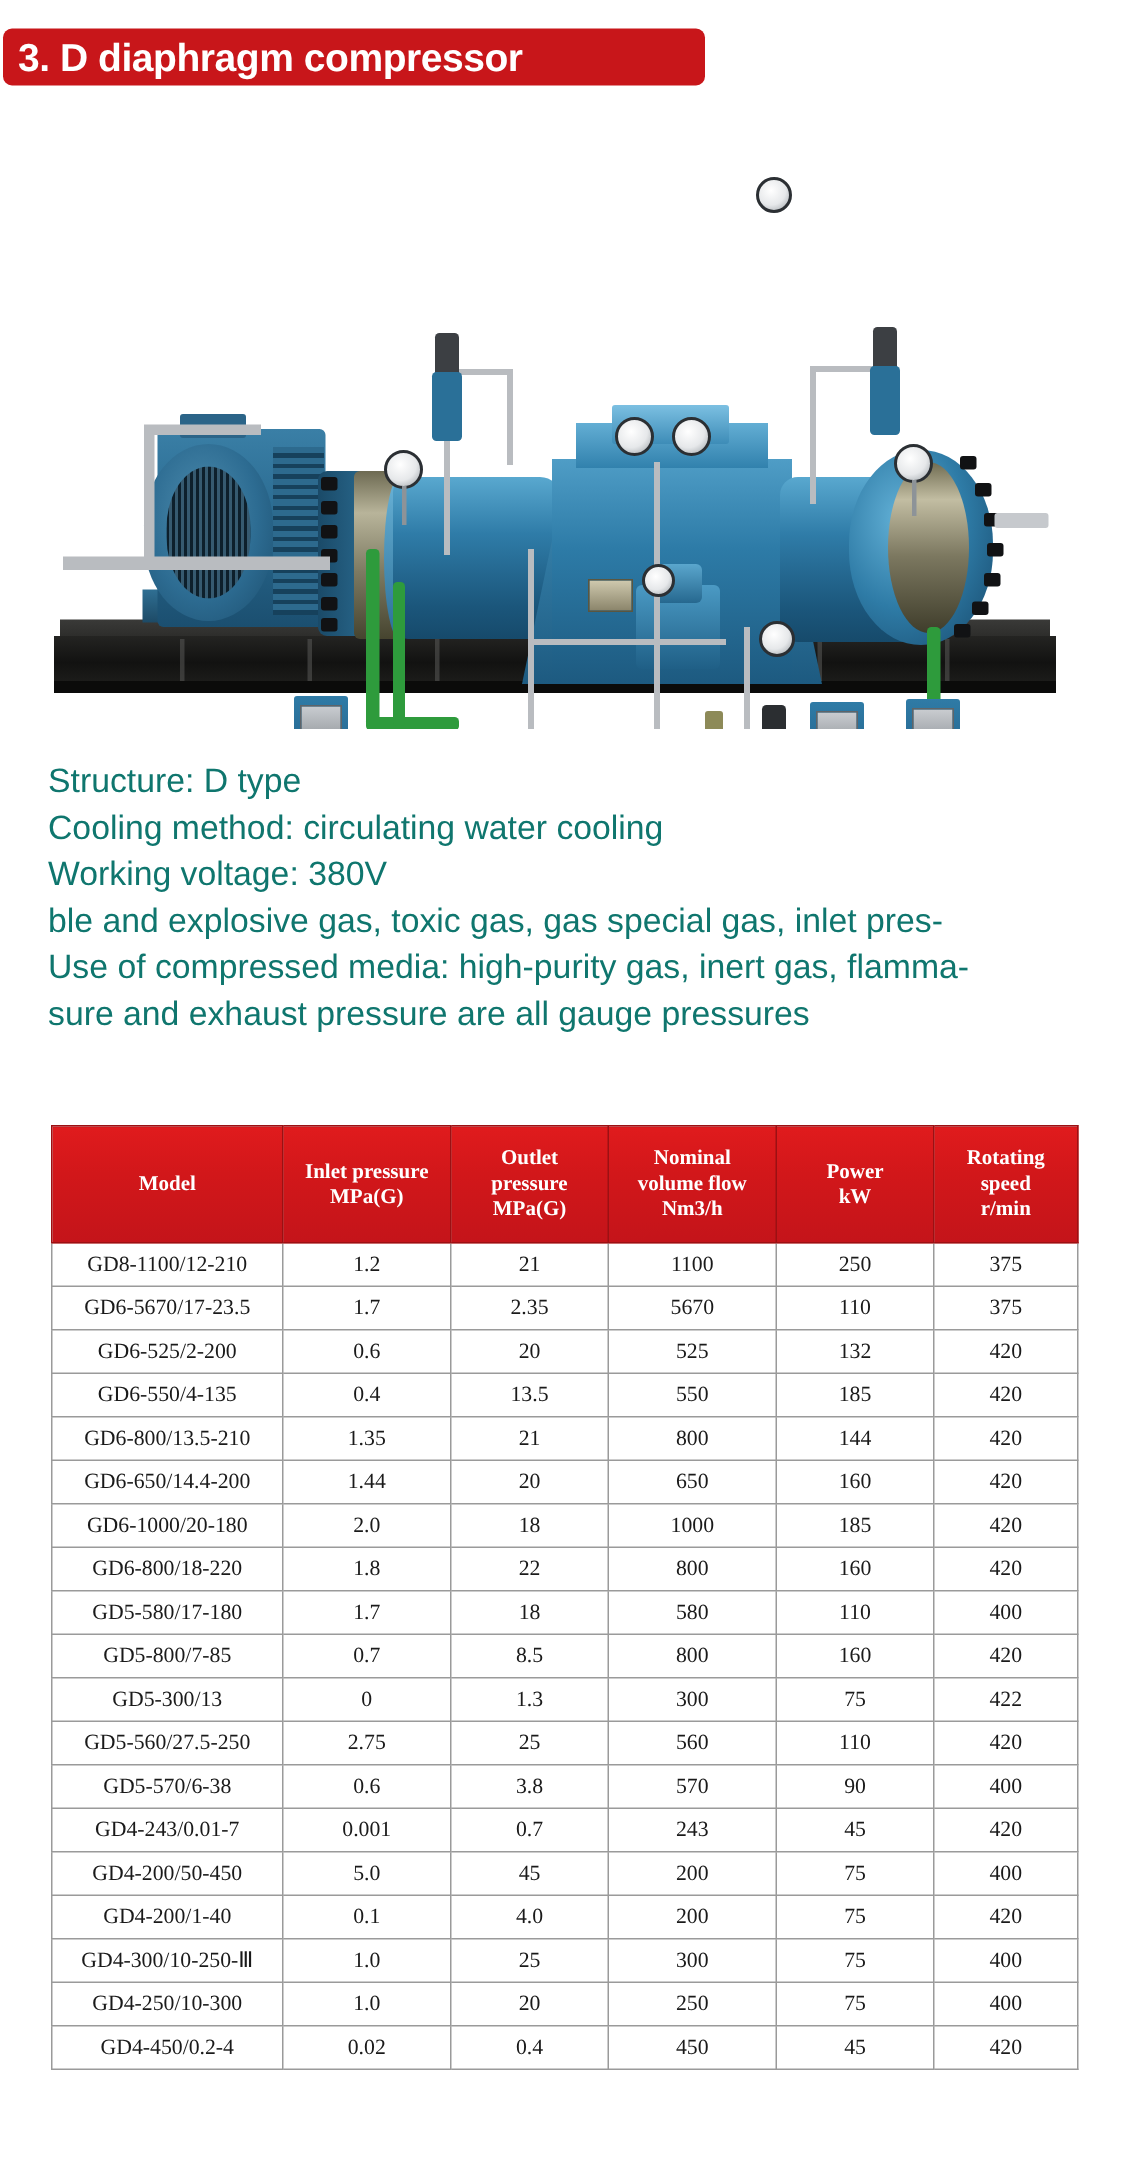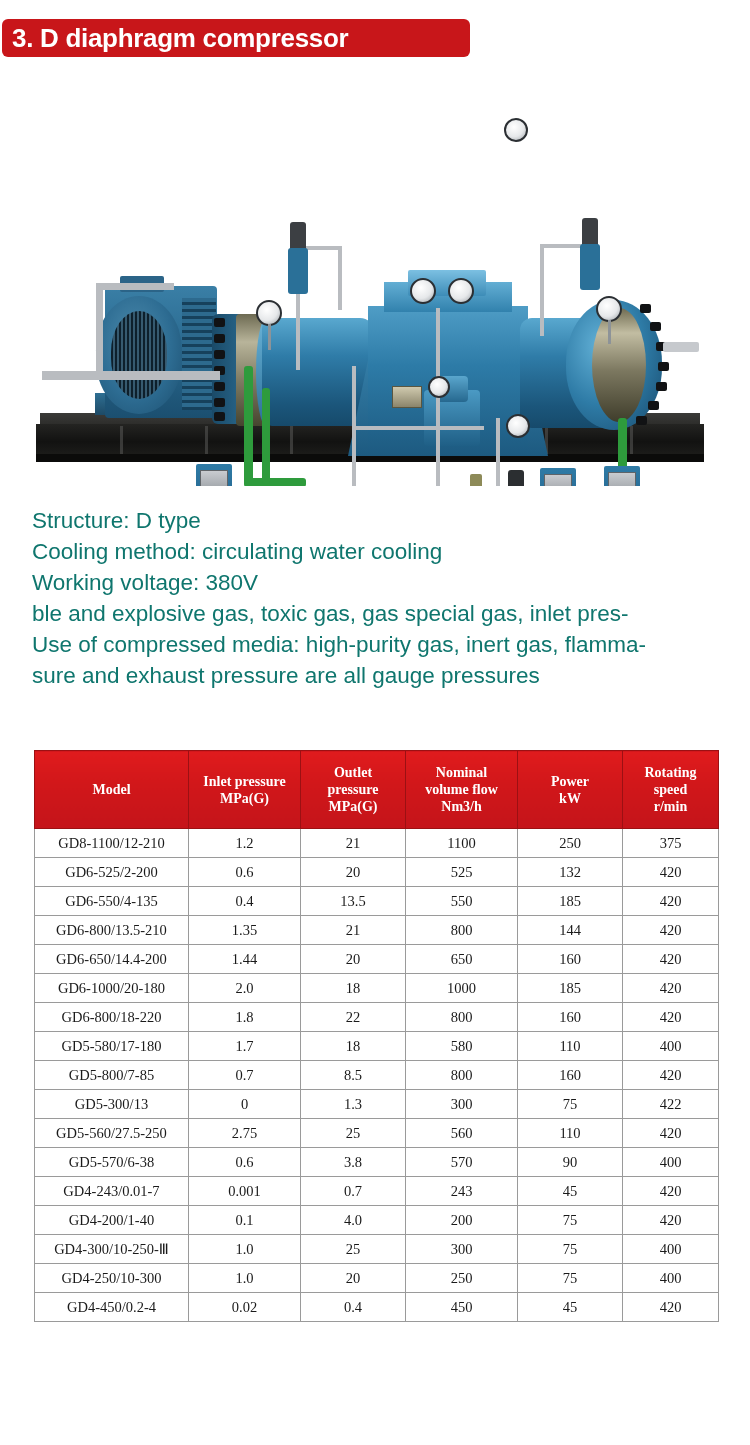--- a/index.html
+++ b/index.html
@@ -406,6 +406,14 @@
           <td>375</td>
         </tr>
         <tr>
+          <td>GD6-5670/17-23.5</td>
+          <td>1.7</td>
+          <td>2.35</td>
+          <td>5670</td>
+          <td>110</td>
+          <td>375</td>
+        </tr>
+        <tr>
           <td>GD6-525/2-200</td>
           <td>0.6</td>
           <td>20</td>

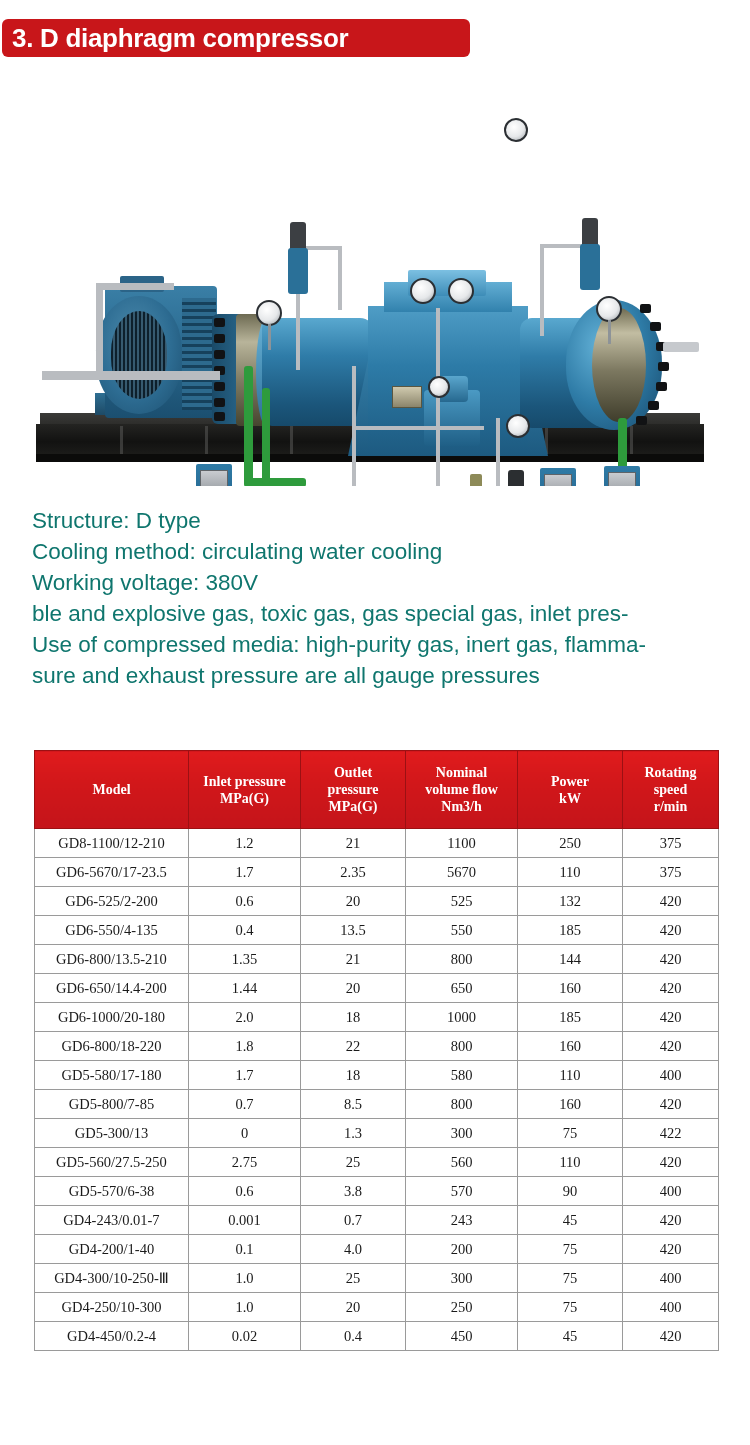--- a/index.html
+++ b/index.html
@@ -510,6 +510,14 @@
           <td>420</td>
         </tr>
         <tr>
+          <td>GD4-200/50-450</td>
+          <td>5.0</td>
+          <td>45</td>
+          <td>200</td>
+          <td>75</td>
+          <td>400</td>
+        </tr>
+        <tr>
           <td>GD4-200/1-40</td>
           <td>0.1</td>
           <td>4.0</td>

